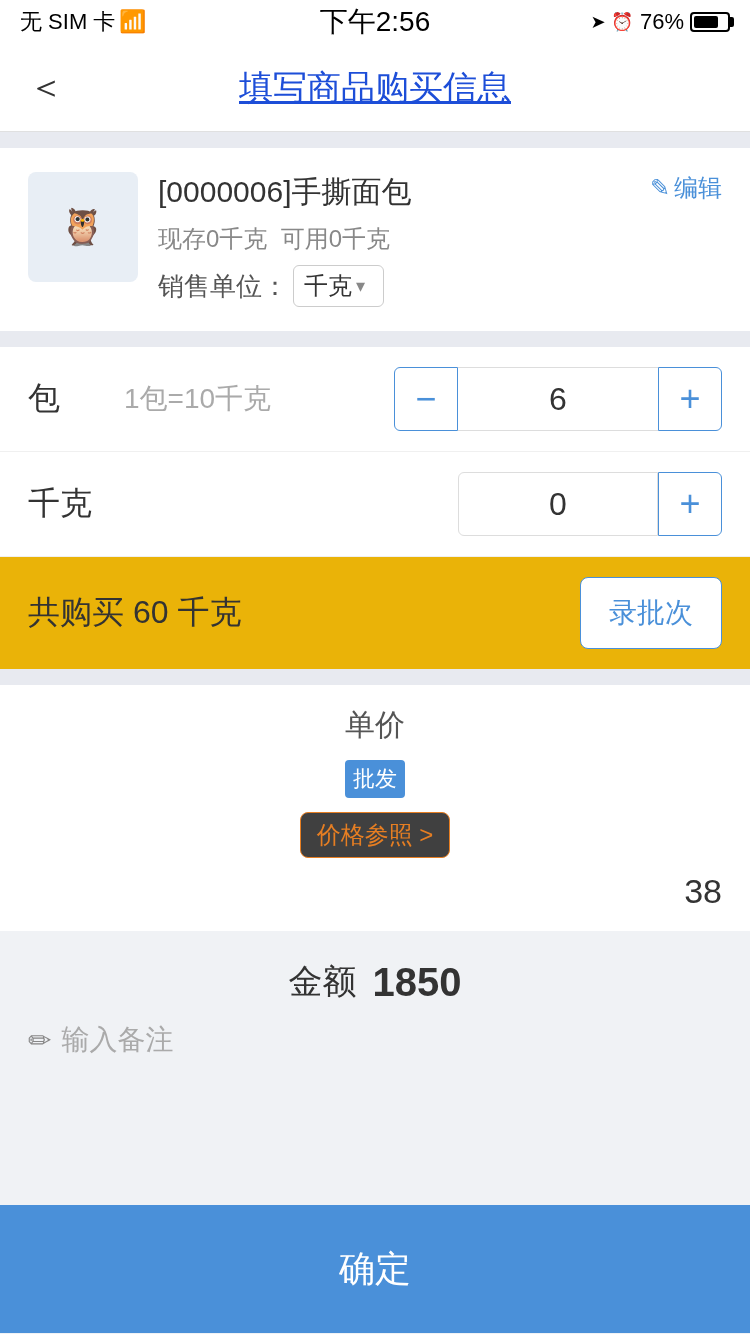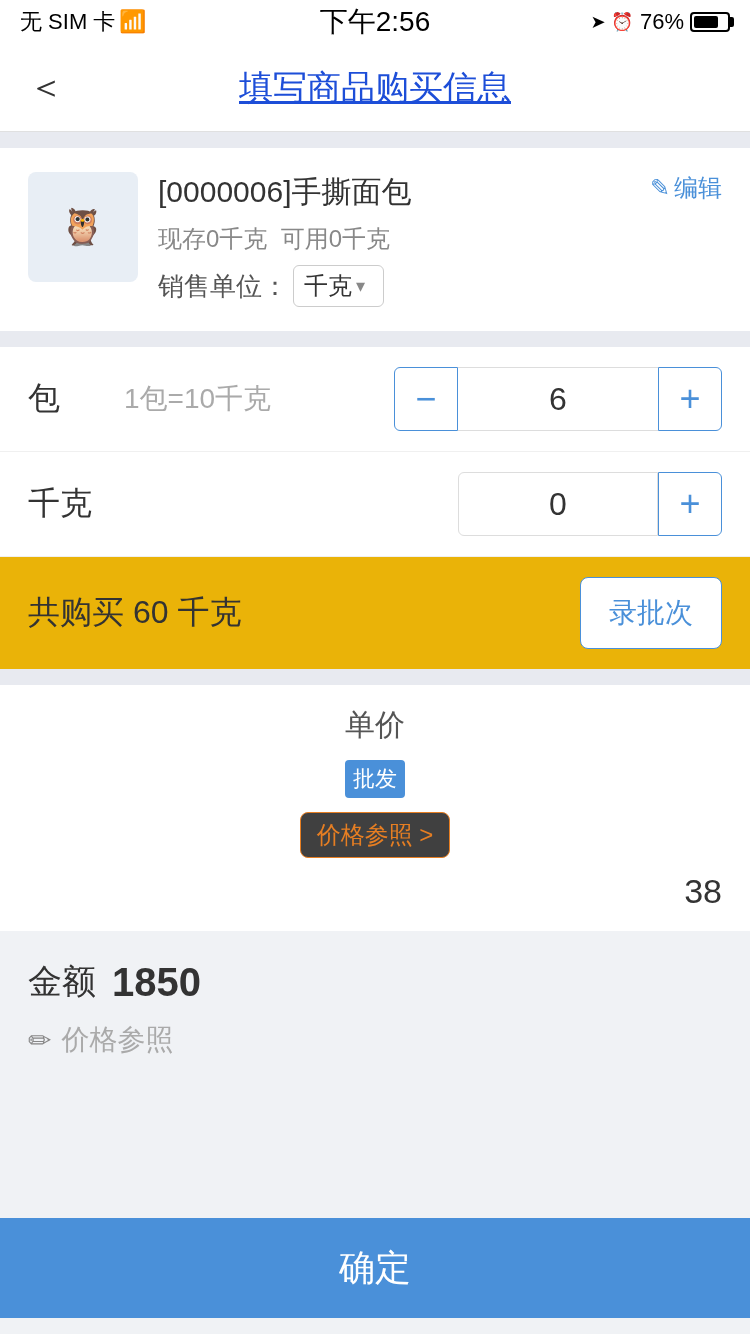--- a/index.html
+++ b/index.html
@@ -280,6 +280,7 @@
       align-items: center;
       gap: 16px;
       margin-bottom: 16px;
+      justify-content: center;
     }
     .amount-label {
       font-size: 34px;

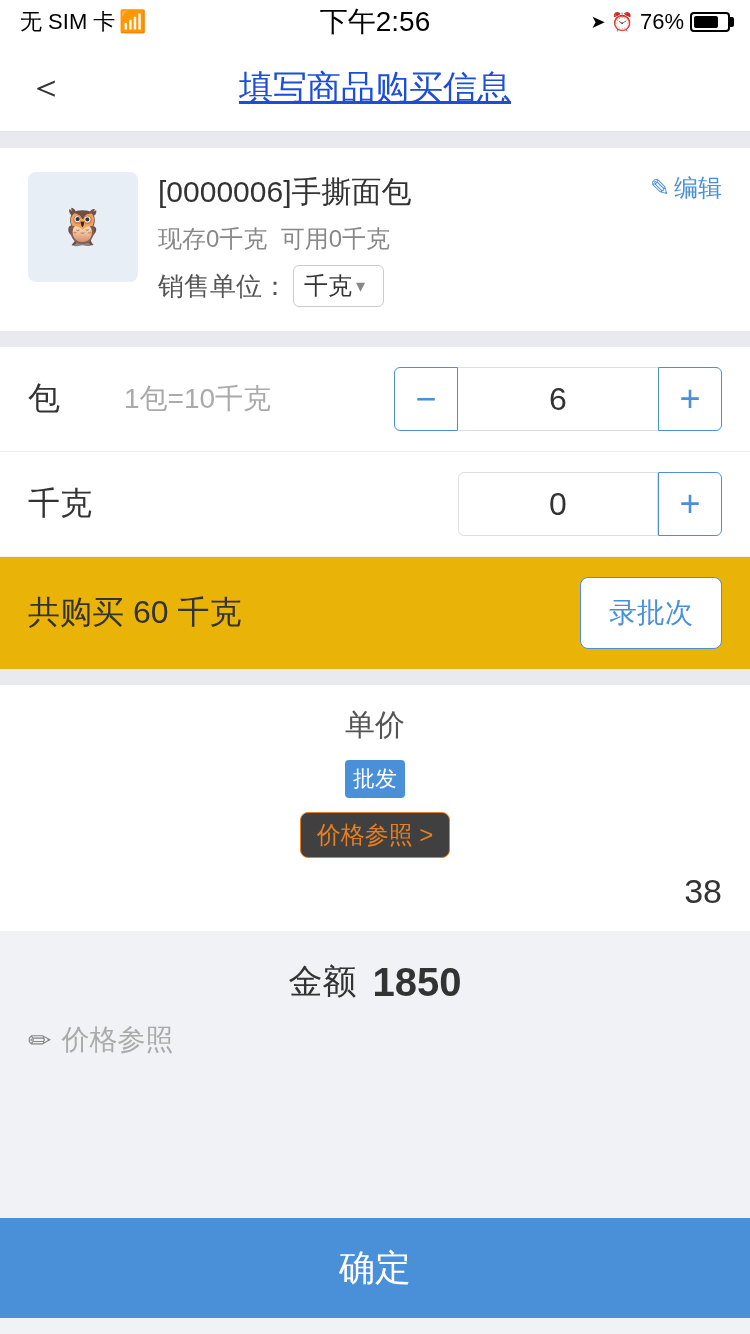--- a/index.html
+++ b/index.html
@@ -426,7 +426,7 @@
   </div>
   <div class="remark-row">
     <span class="remark-icon">✏</span>
-    <span class="remark-text">价格参照</span>
+    <span class="remark-text">输入备注</span>
   </div>
 </div>
 

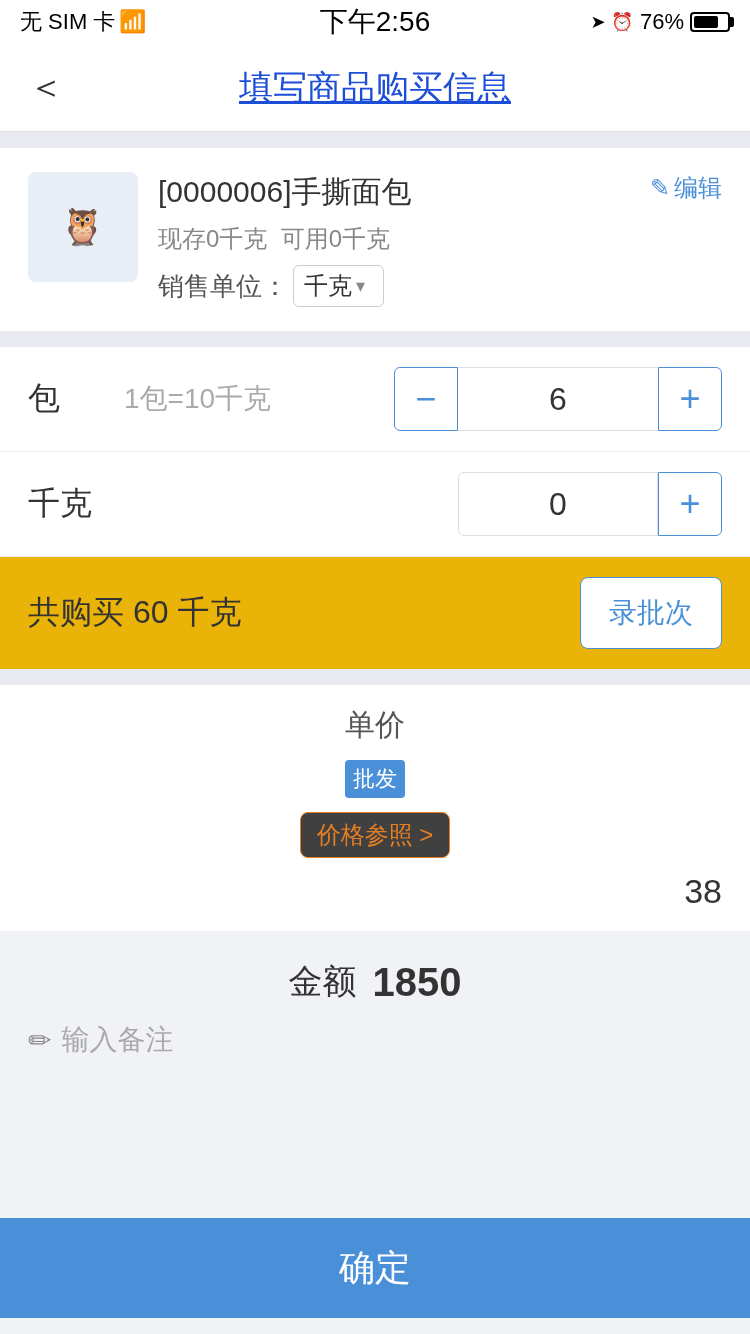--- a/index.html
+++ b/index.html
@@ -308,10 +308,10 @@
     
     .confirm-btn-wrap {
       position: fixed;
-      bottom: 16px;
+      bottom: 1px;
       left: 0;
       width: 750px;
-      height: 100px;
+      height: 128px;
       background: #4a90d9;
       display: flex;
       align-items: center;

